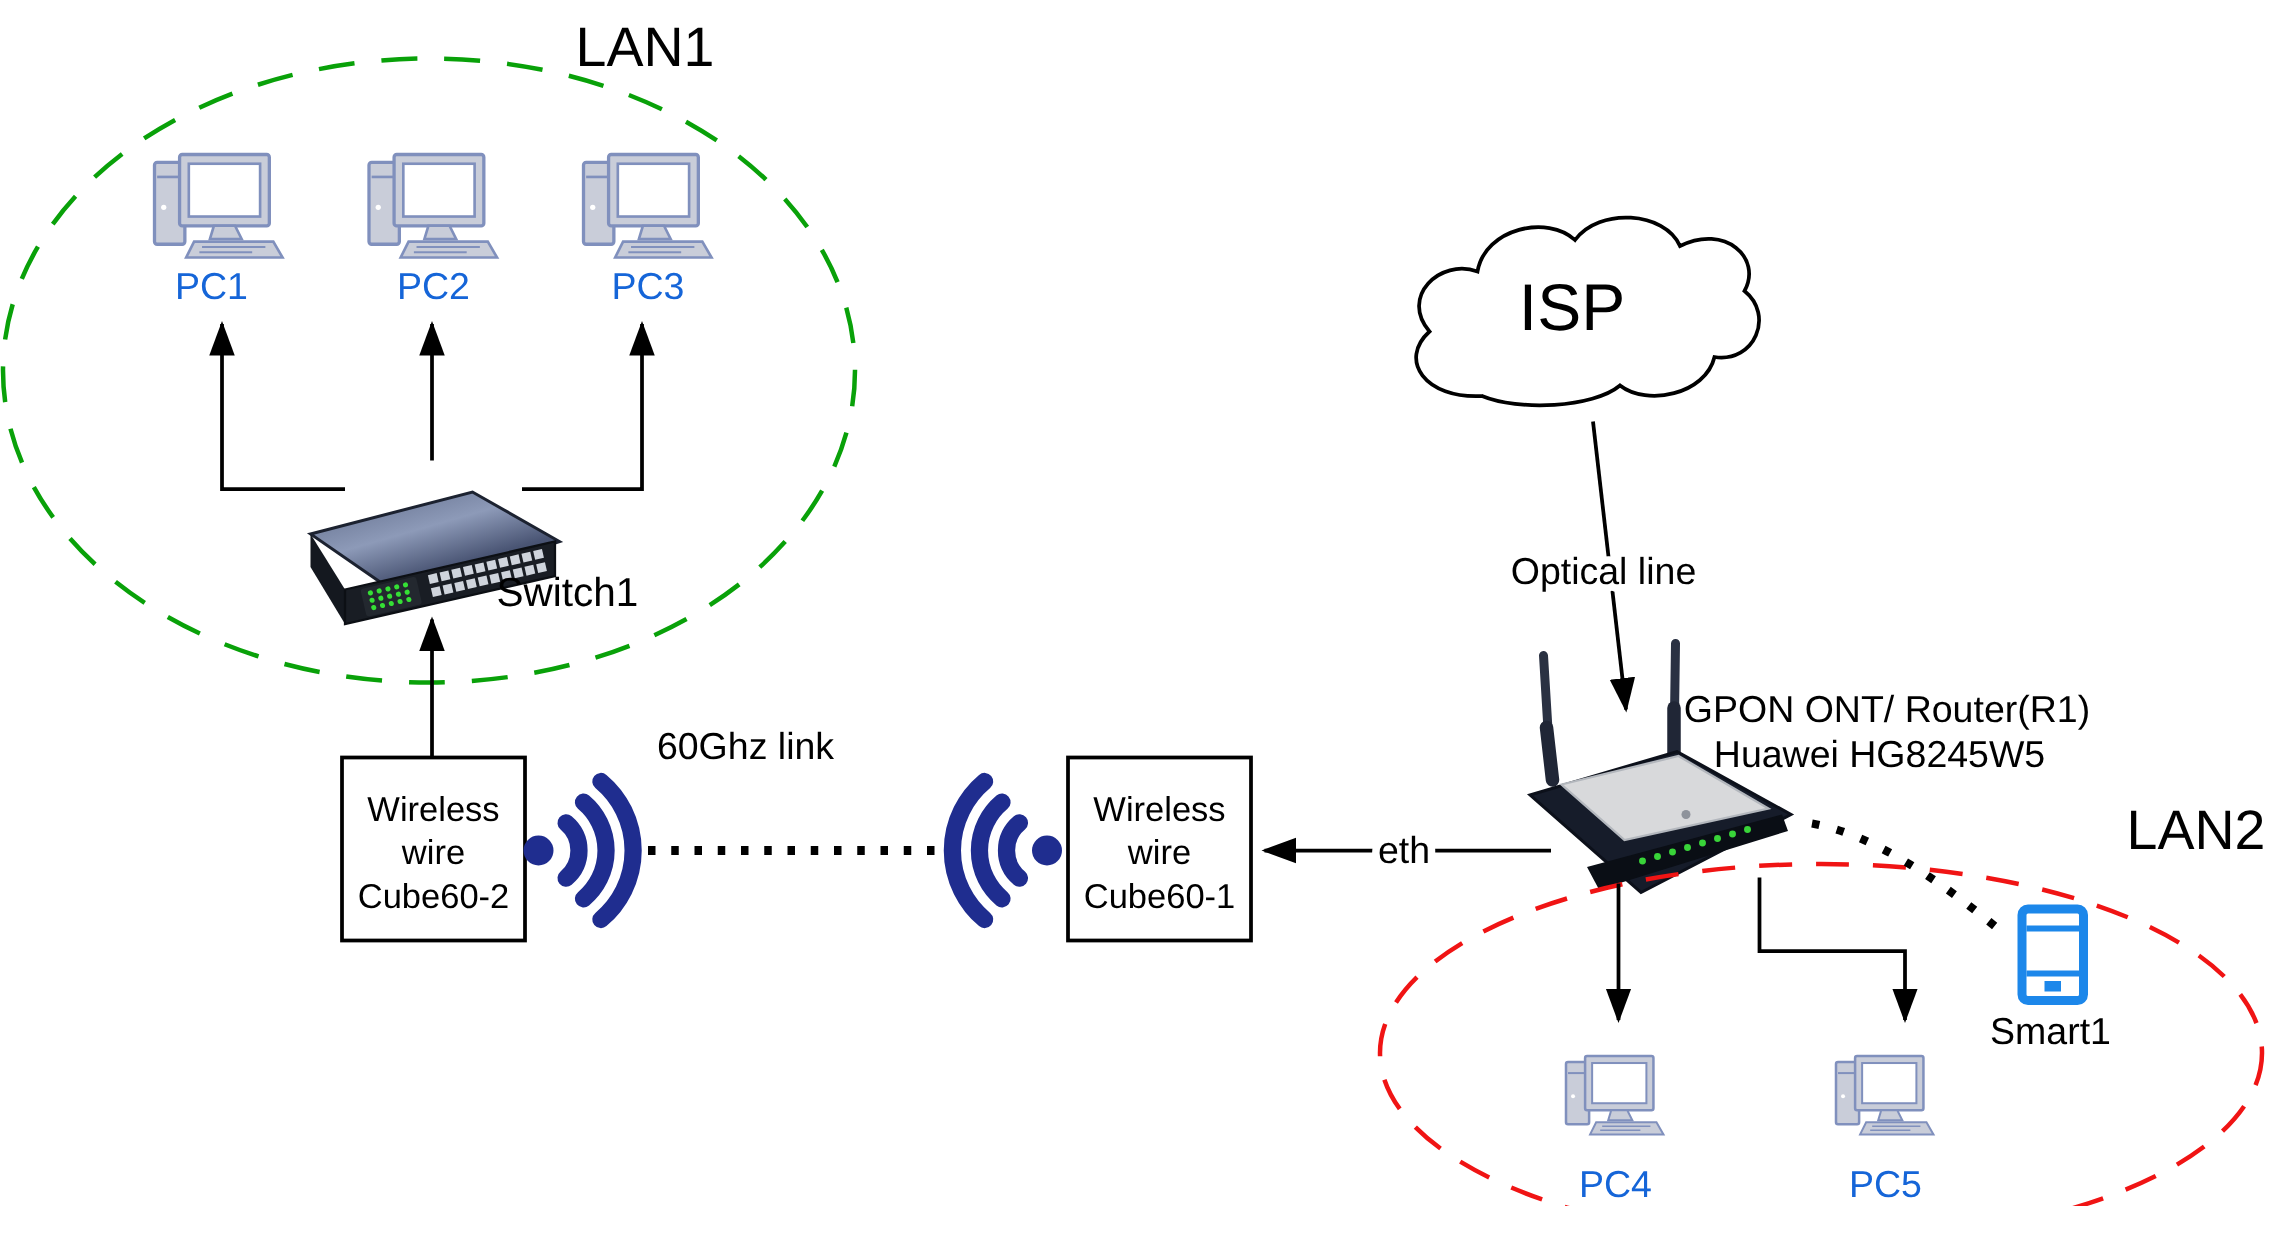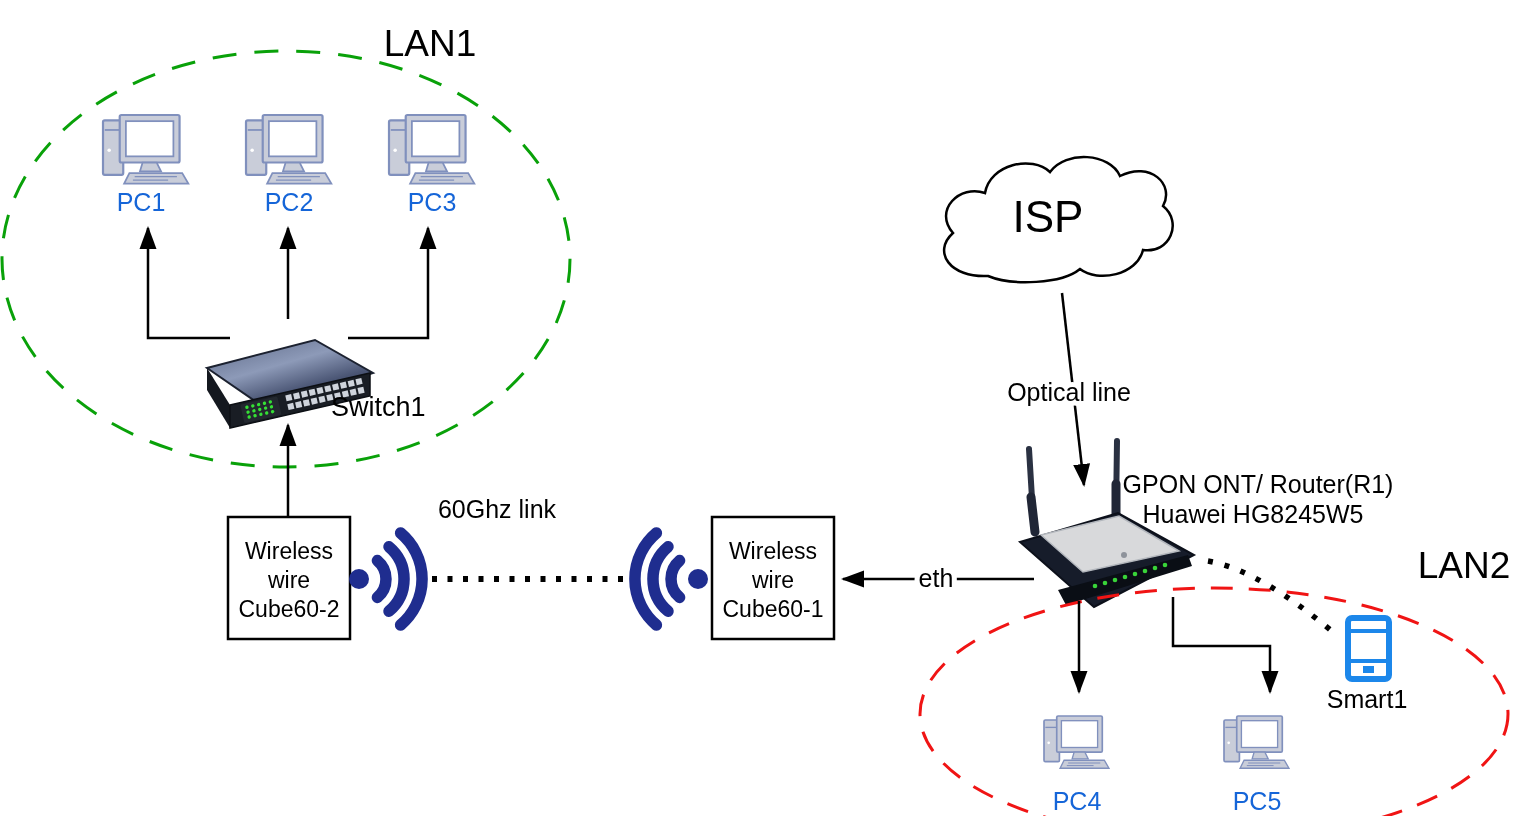--- a/index.html
+++ b/index.html
@@ -10,7 +10,6 @@
     background: #ffffff;
     overflow: hidden;
     font-family: "Liberation Sans", sans-serif;
-    margin-top: 12px;
   }
   svg { position: absolute; left: 0; top: 0; }
   text { font-family: "Liberation Sans", sans-serif; fill: #000000; }

